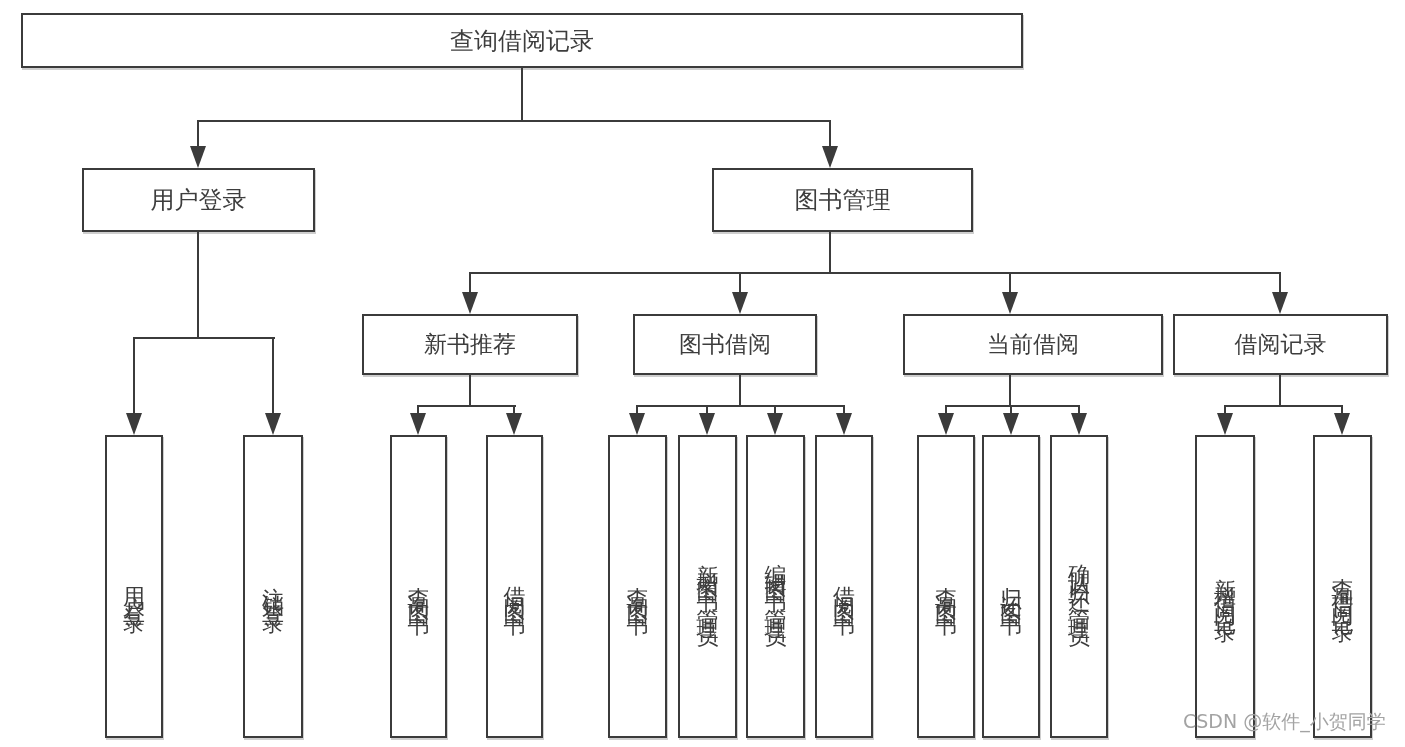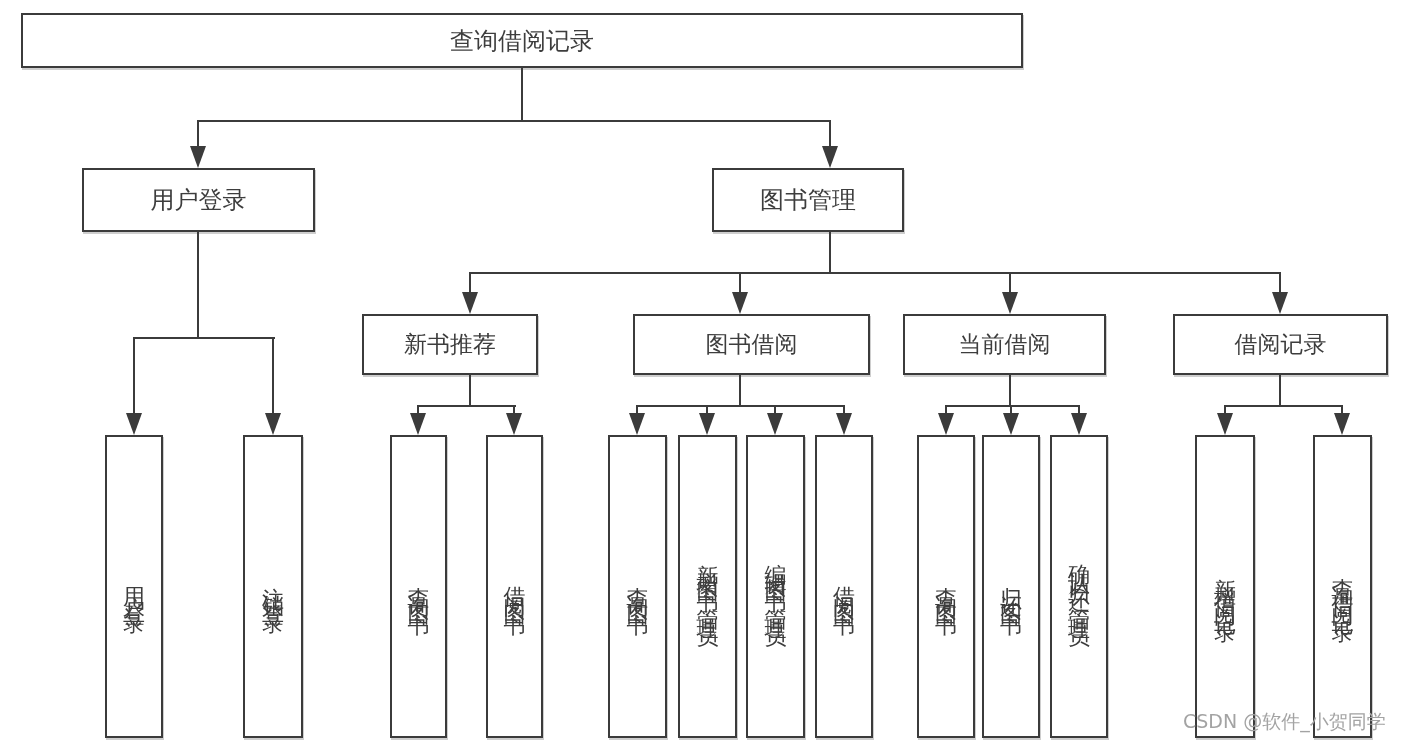--- a/index.html
+++ b/index.html
@@ -58,7 +58,7 @@
   <span>用户登录</span>
 </div>
 
-<div class="box hnode" style="left:712px;width:192px">
+<div class="box hnode" style="left:712px;width:261px">
   <span>图书管理</span>
 </div>
 

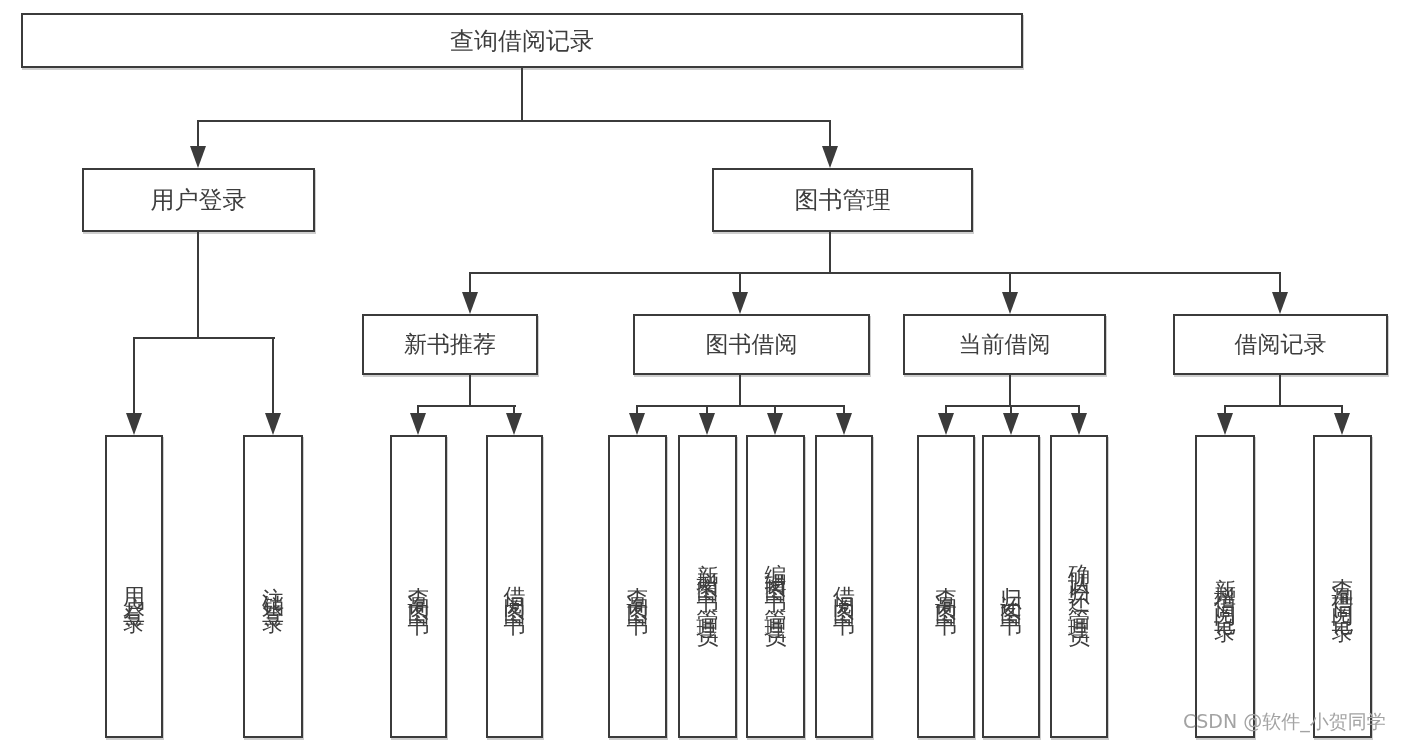--- a/index.html
+++ b/index.html
@@ -62,7 +62,7 @@
   <span>图书管理</span>
 </div>
 
-<div class="box l3node" style="left:362px;width:176px">
+<div class="box l3node" style="left:362px;width:216px">
   <span>新书推荐</span>
 </div>
 

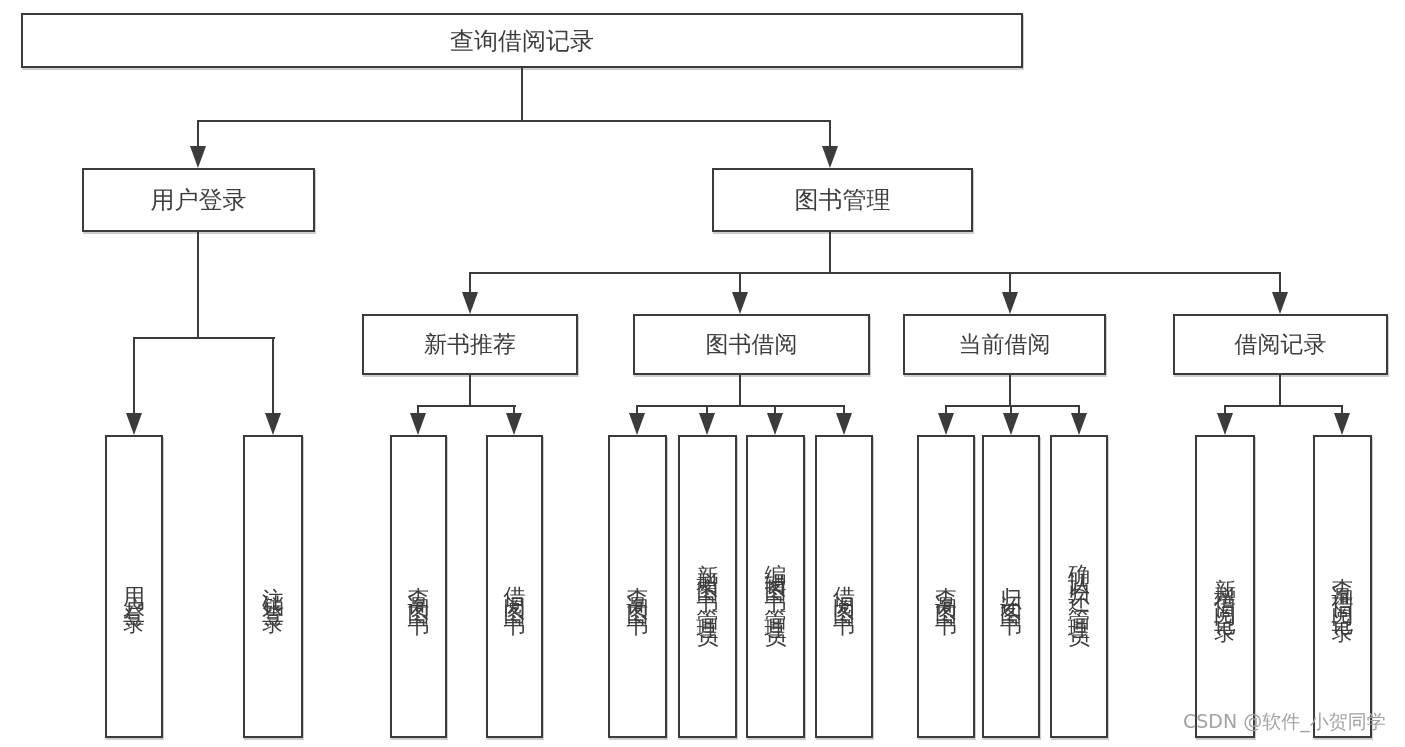--- a/index.html
+++ b/index.html
@@ -66,7 +66,7 @@
   <span>新书推荐</span>
 </div>
 
-<div class="box l3node" style="left:633px;width:237px">
+<div class="box l3node" style="left:633px;width:184px">
   <span>图书借阅</span>
 </div>
 

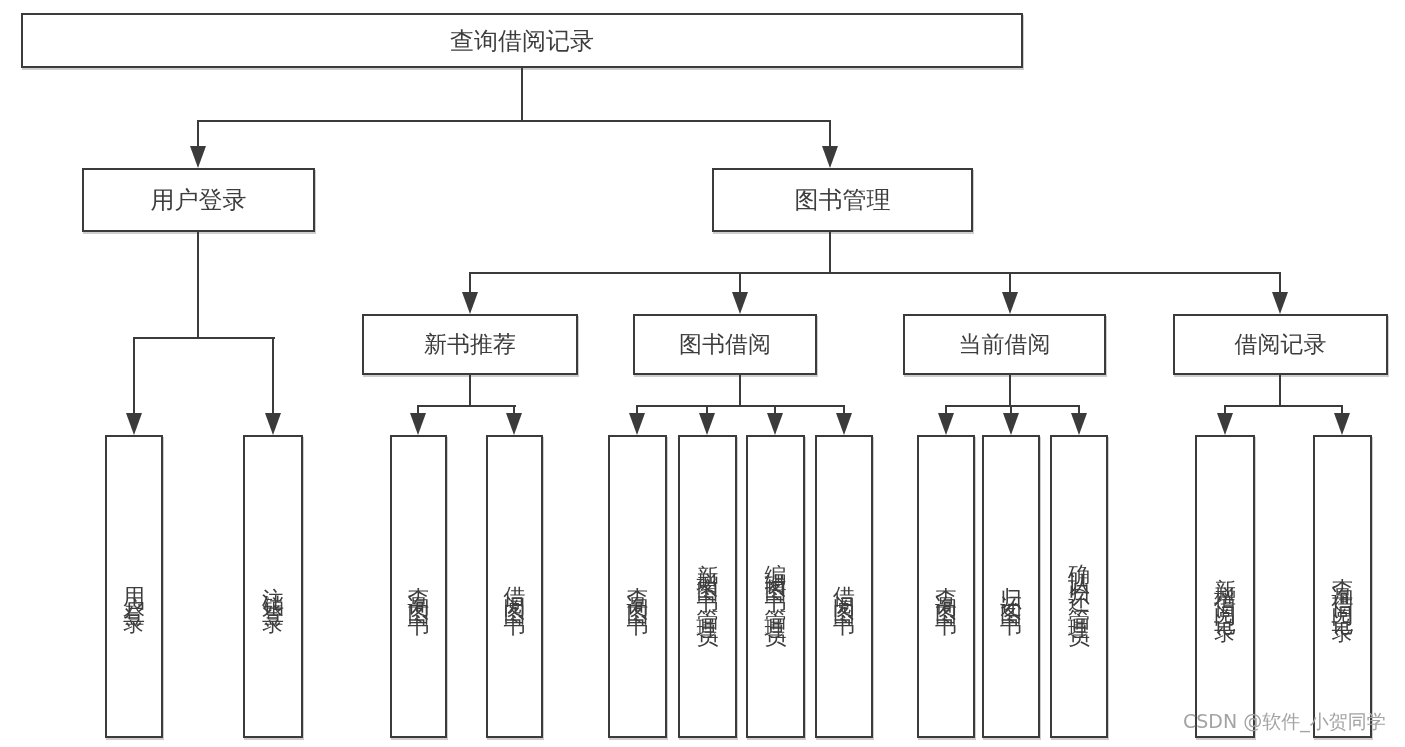--- a/index.html
+++ b/index.html
@@ -70,7 +70,7 @@
   <span>图书借阅</span>
 </div>
 
-<div class="box l3node" style="left:903px;width:203px">
+<div class="box l3node" style="left:903px;width:260px">
   <span>当前借阅</span>
 </div>
 

